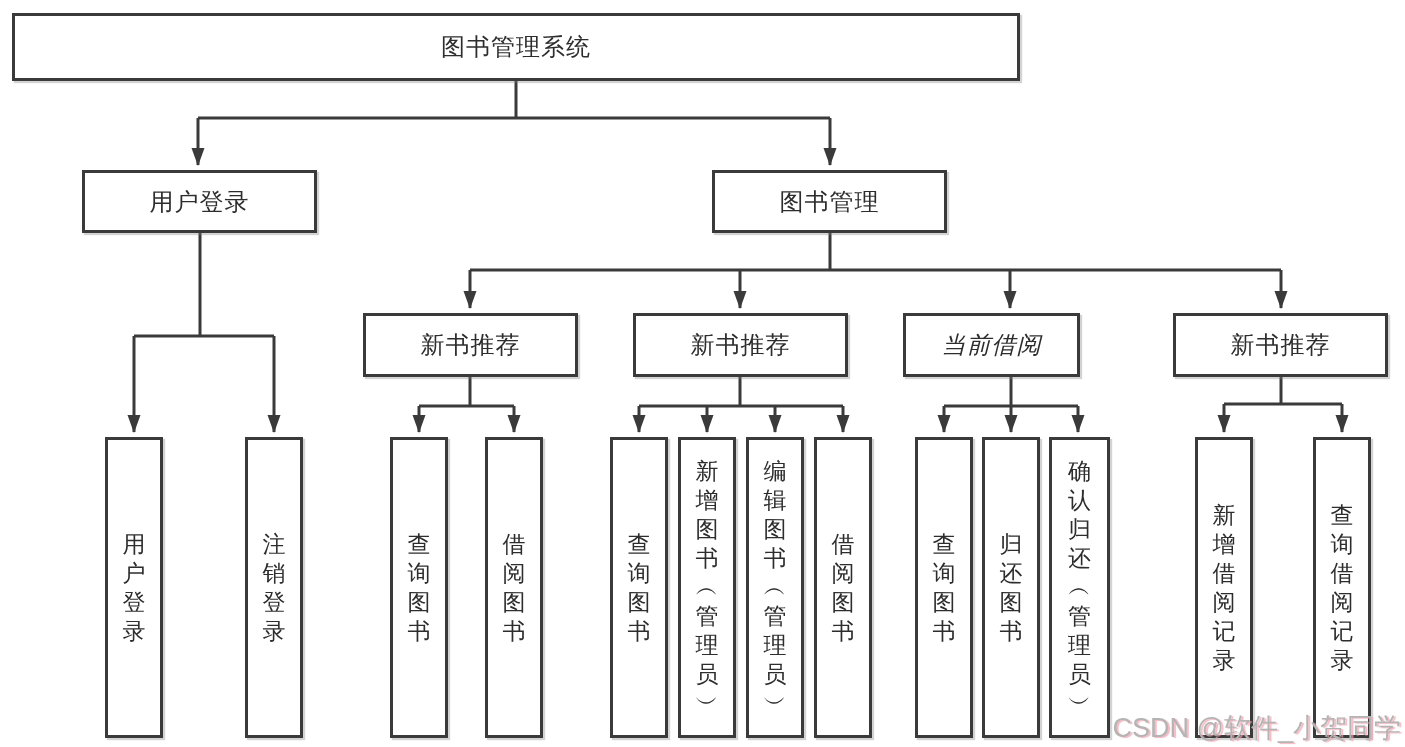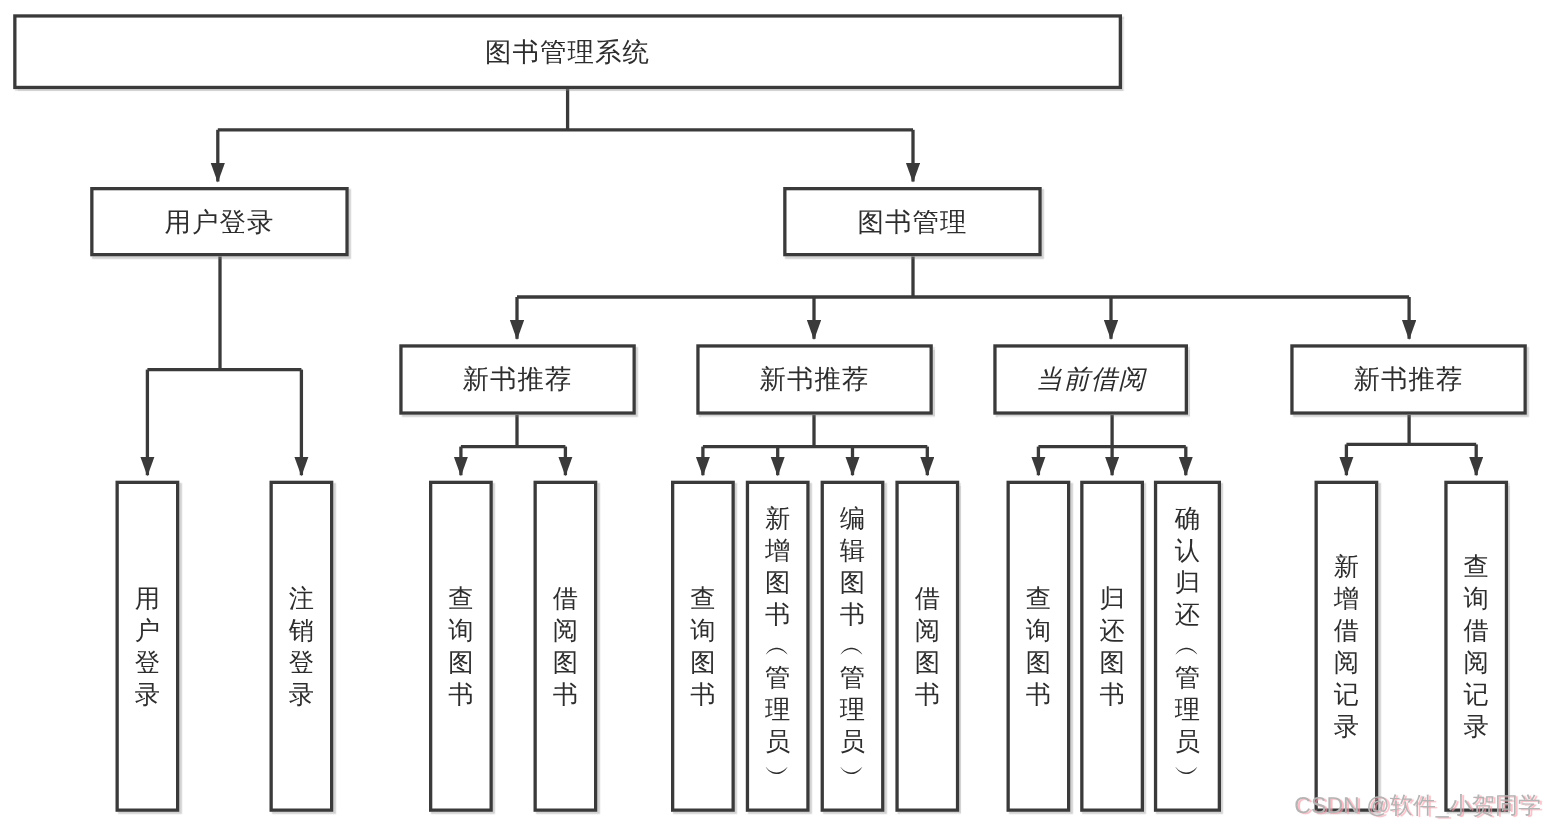--- a/index.html
+++ b/index.html
@@ -52,7 +52,7 @@
     position: absolute;
     right: 4px;
     bottom: 1px;
-    font-size: 21px;
+    font-size: 27px;
     color: #b4b4b4;
     text-shadow: 2px 1px 1px rgba(242,160,172,0.75);
     white-space: nowrap;

